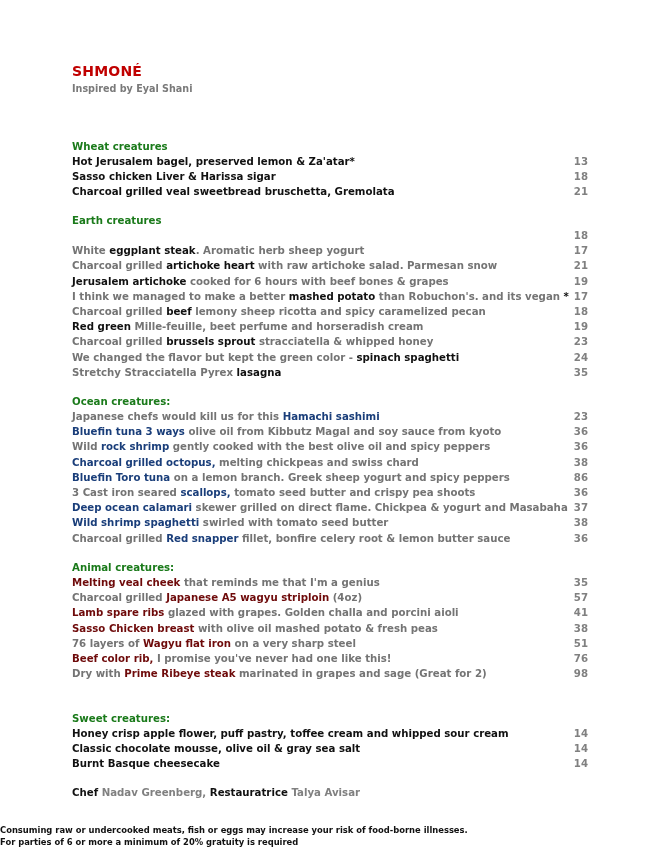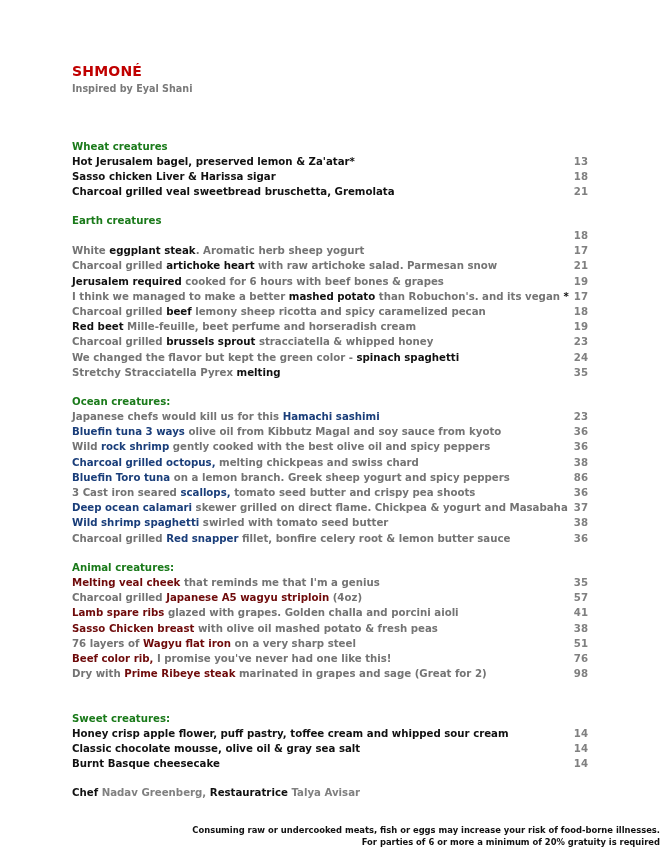--- a/index.html
+++ b/index.html
@@ -67,7 +67,7 @@
         <div class="row"><span class="price">18</span></div>
         <div class="row"><span class="desc"><span class="seg-plain">White </span><span class="seg-black">eggplant steak</span><span class="seg-plain">. Aromatic herb sheep yogurt</span></span><span class="price">17</span></div>
         <div class="row"><span class="desc"><span class="seg-plain">Charcoal grilled </span><span class="seg-black">artichoke heart</span><span class="seg-plain"> with raw artichoke salad. Parmesan snow</span></span><span class="price">21</span></div>
-        <div class="row"><span class="desc"><span class="seg-black">Jerusalem required</span><span class="seg-plain"> cooked for 6 hours with beef bones &amp; grapes</span></span><span class="price">19</span></div>
+        <div class="row"><span class="desc"><span class="seg-black">Jerusalem artichoke</span><span class="seg-plain"> cooked for 6 hours with beef bones &amp; grapes</span></span><span class="price">19</span></div>
         <div class="row"><span class="desc"><span class="seg-plain">I think we managed to make a better </span><span class="seg-black">mashed potato</span><span class="seg-plain"> than Robuchon's. and its vegan </span><span class="seg-black">*</span></span><span class="price">17</span></div>
         <div class="row"><span class="desc"><span class="seg-plain">Charcoal grilled </span><span class="seg-black">beef</span><span class="seg-plain"> lemony sheep ricotta and spicy caramelized pecan</span></span><span class="price">18</span></div>
         <div class="row"><span class="desc"><span class="seg-black">Red beet</span><span class="seg-plain"> Mille-feuille, beet perfume and horseradish cream</span></span><span class="price">19</span></div>

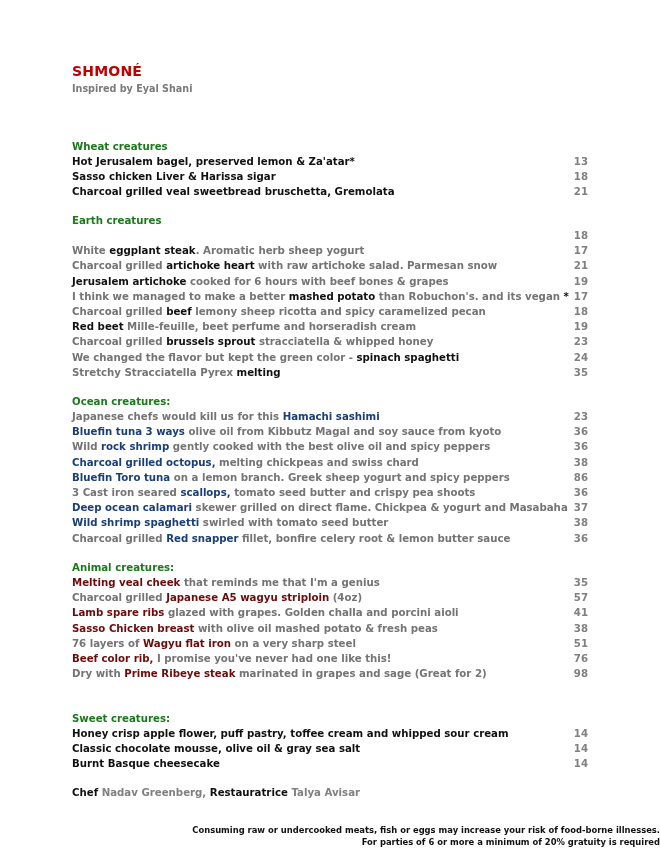--- a/index.html
+++ b/index.html
@@ -70,7 +70,7 @@
         <div class="row"><span class="desc"><span class="seg-black">Jerusalem artichoke</span><span class="seg-plain"> cooked for 6 hours with beef bones &amp; grapes</span></span><span class="price">19</span></div>
         <div class="row"><span class="desc"><span class="seg-plain">I think we managed to make a better </span><span class="seg-black">mashed potato</span><span class="seg-plain"> than Robuchon's. and its vegan </span><span class="seg-black">*</span></span><span class="price">17</span></div>
         <div class="row"><span class="desc"><span class="seg-plain">Charcoal grilled </span><span class="seg-black">beef</span><span class="seg-plain"> lemony sheep ricotta and spicy caramelized pecan</span></span><span class="price">18</span></div>
-        <div class="row"><span class="desc"><span class="seg-black">Red beet</span><span class="seg-plain"> Mille-feuille, beet perfume and horseradish cream</span></span><span class="price">19</span></div>
+        <div class="row"><span class="desc"><span class="seg-black">Red green</span><span class="seg-plain"> Mille-feuille, beet perfume and horseradish cream</span></span><span class="price">19</span></div>
         <div class="row"><span class="desc"><span class="seg-plain">Charcoal grilled </span><span class="seg-black">brussels sprout</span><span class="seg-plain"> stracciatella &amp; whipped honey</span></span><span class="price">23</span></div>
         <div class="row"><span class="desc"><span class="seg-plain">We changed the flavor but kept the green color - </span><span class="seg-black">spinach spaghetti</span></span><span class="price">24</span></div>
         <div class="row"><span class="desc"><span class="seg-plain">Stretchy Stracciatella Pyrex </span><span class="seg-black">melting</span></span><span class="price">35</span></div>

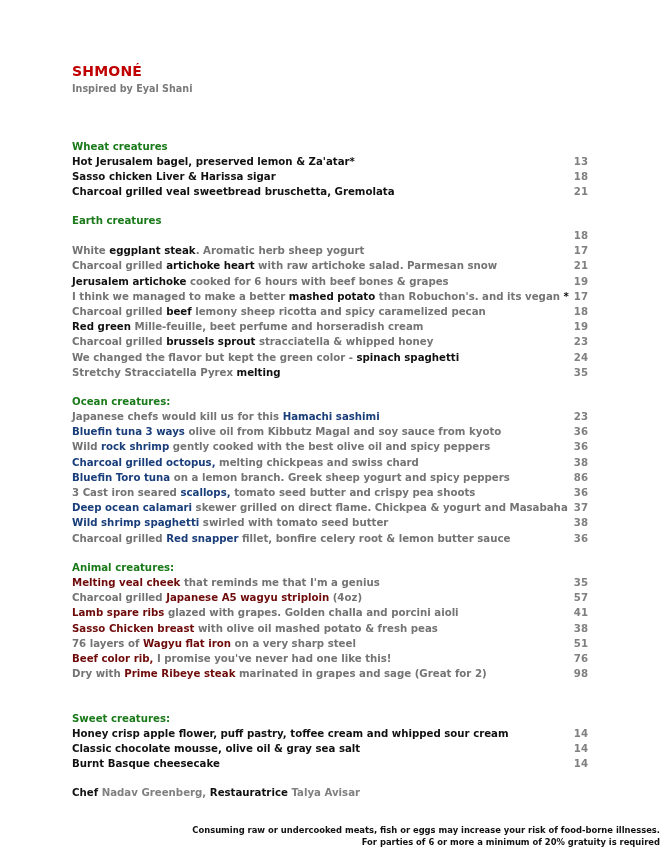--- a/index.html
+++ b/index.html
@@ -73,7 +73,7 @@
         <div class="row"><span class="desc"><span class="seg-black">Red green</span><span class="seg-plain"> Mille-feuille, beet perfume and horseradish cream</span></span><span class="price">19</span></div>
         <div class="row"><span class="desc"><span class="seg-plain">Charcoal grilled </span><span class="seg-black">brussels sprout</span><span class="seg-plain"> stracciatella &amp; whipped honey</span></span><span class="price">23</span></div>
         <div class="row"><span class="desc"><span class="seg-plain">We changed the flavor but kept the green color - </span><span class="seg-black">spinach spaghetti</span></span><span class="price">24</span></div>
-        <div class="row"><span class="desc"><span class="seg-plain">Stretchy Stracciatella Pyrex </span><span class="seg-black">melting</span></span><span class="price">35</span></div>
+        <div class="row"><span class="desc"><span class="seg-plain">Stretchy Stracciatella Pyrex </span><span class="seg-black">lasagna</span></span><span class="price">35</span></div>
       </div>
   </div>
 

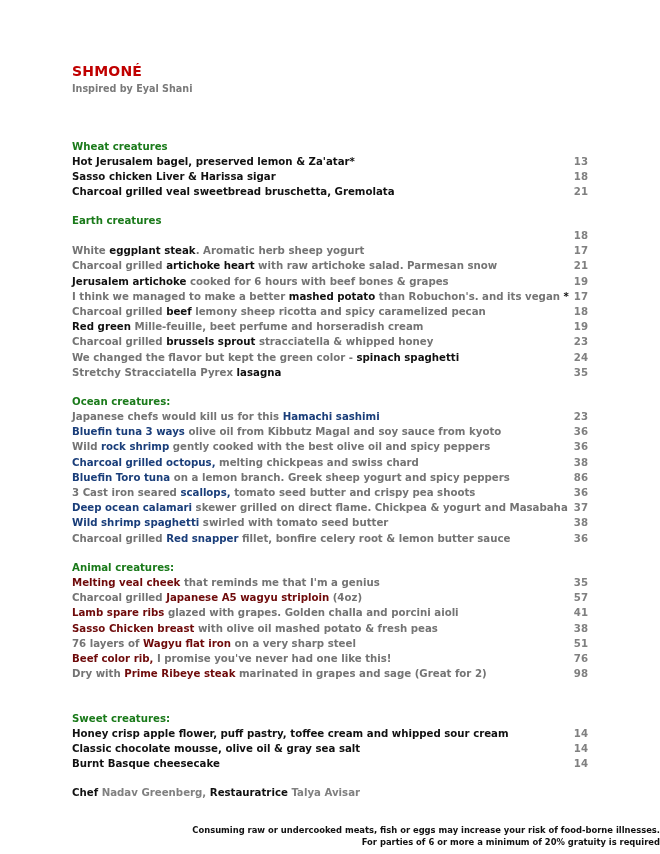--- a/index.html
+++ b/index.html
@@ -41,7 +41,7 @@
     .credits .role { color: #111; }
     .credits .name { color: #808080; }
     .footer {
-      position: absolute; left: 0; width: 660px; text-align: right;
+      position: absolute; left: 0; width: 660px; text-align: left;
       font-size: 8.4px; font-weight: bold; color: #111;
     }
   </style>

